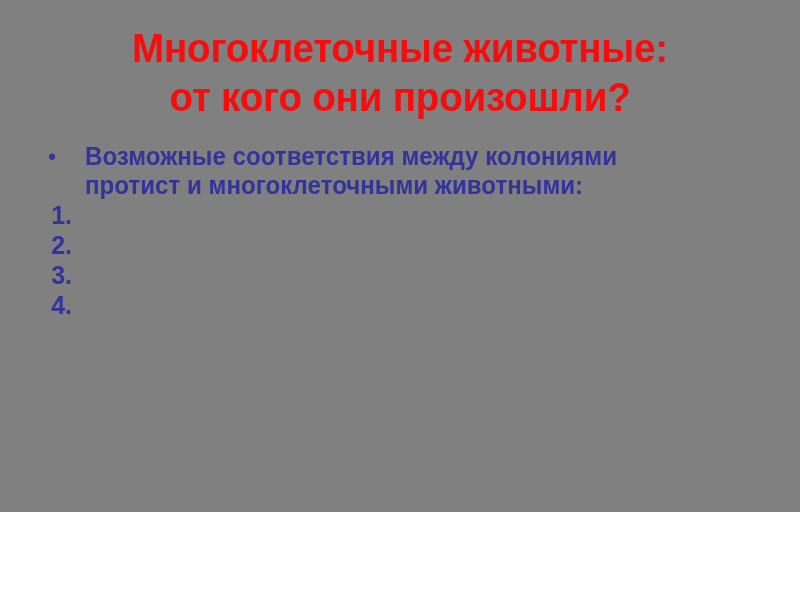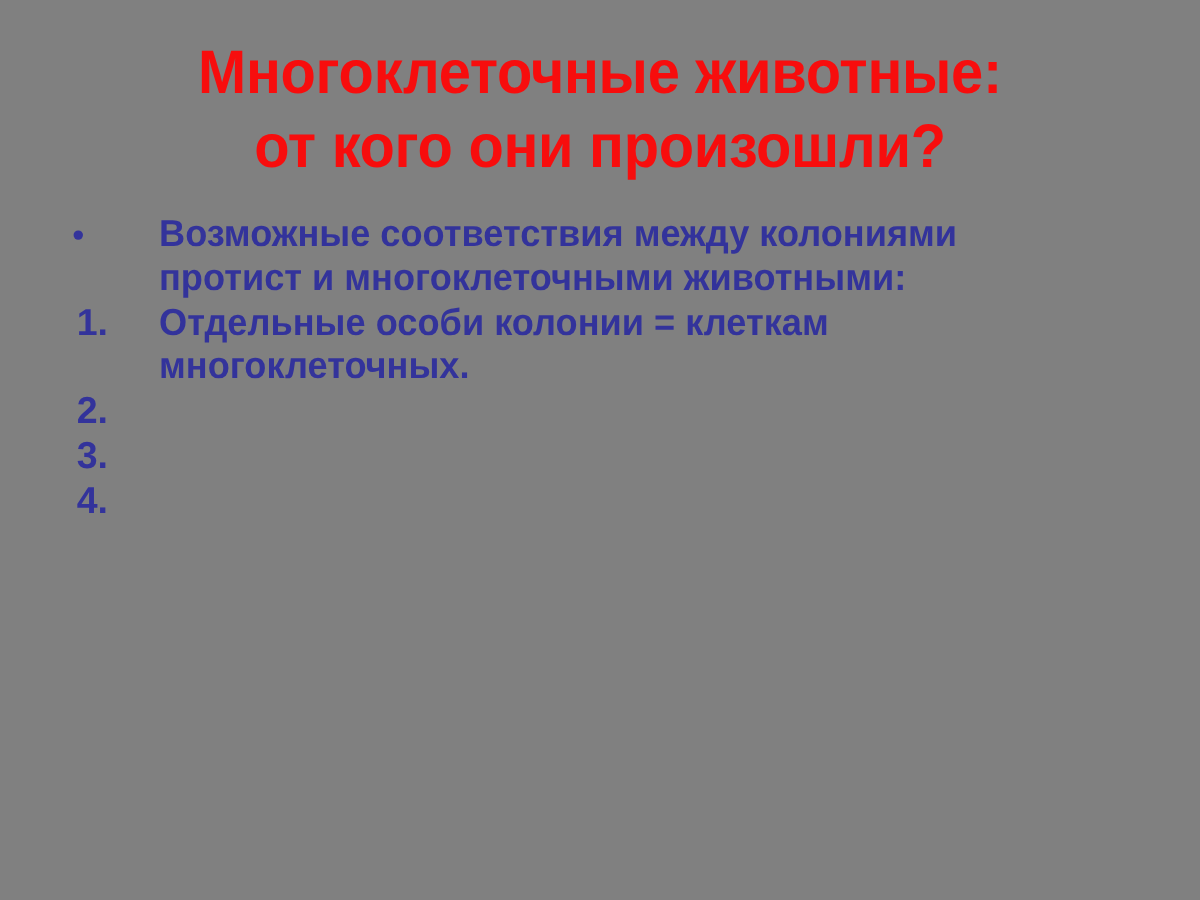--- a/index.html
+++ b/index.html
@@ -16,7 +16,7 @@
   #slide {
     position: relative;
     width: 800px;
-    height: 600px;
+    height: 512px;
     background: #808080;
     box-sizing: border-box;
   }

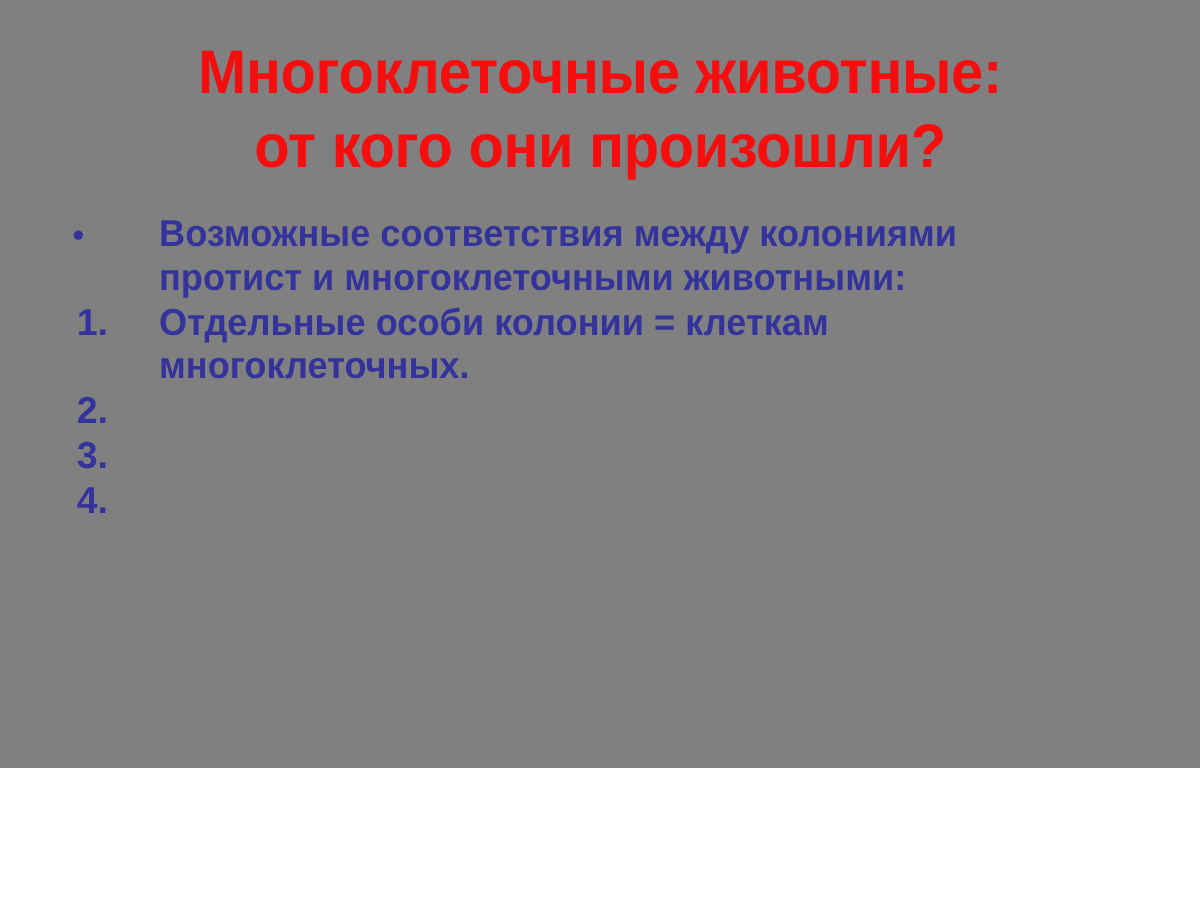--- a/index.html
+++ b/index.html
@@ -73,7 +73,6 @@
   }
   .li-lines {
     display: block;
-    margin-left: 21px;
   }
   .li-lines .ln {
     display: block;

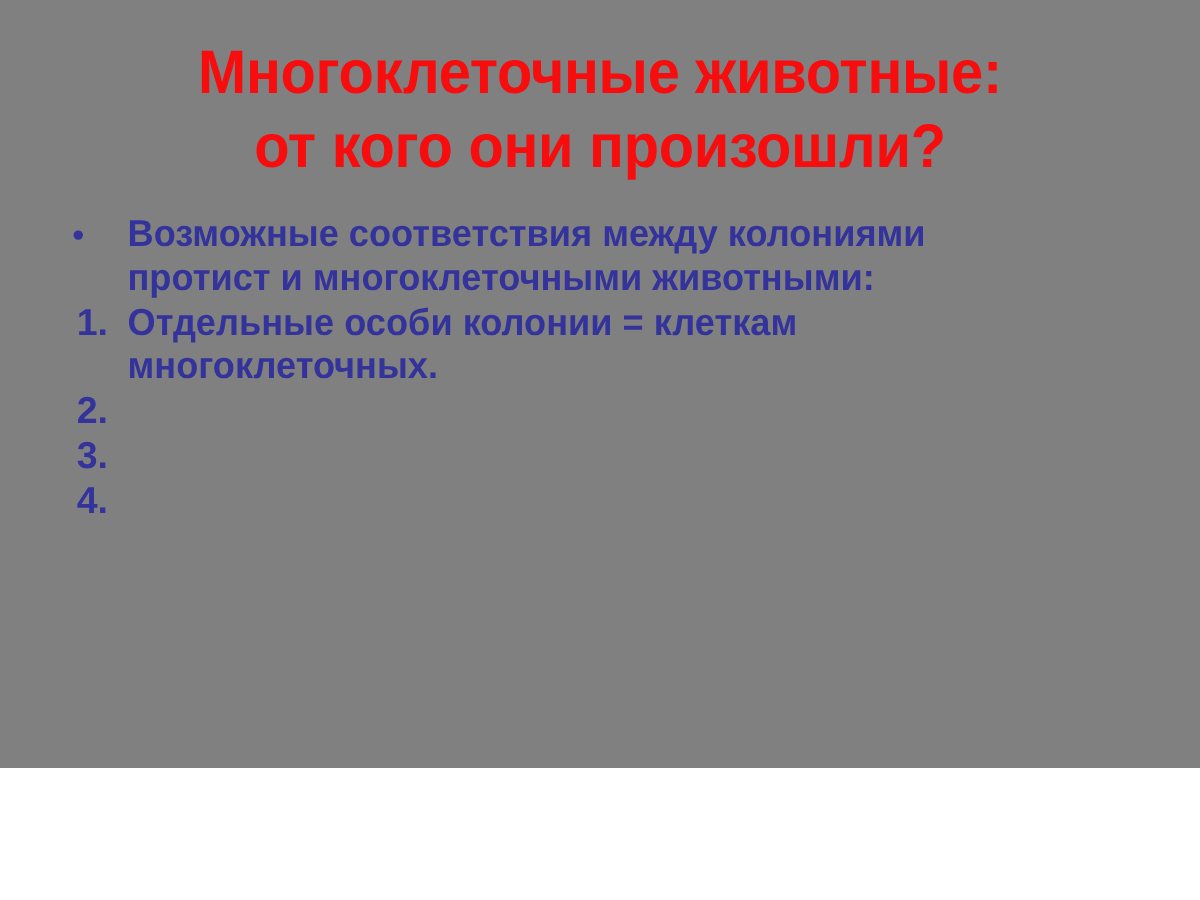--- a/index.html
+++ b/index.html
@@ -109,10 +109,6 @@
 
     <div class="li-row gap-after">
       <span class="li-marker">1.</span>
-      <span class="li-lines">
-        <span class="ln">Отдельные особи колонии = клеткам</span>
-        <span class="ln">многоклеточных.</span>
-      </span>
     </div>
 
     <div class="li-row gap-after">

